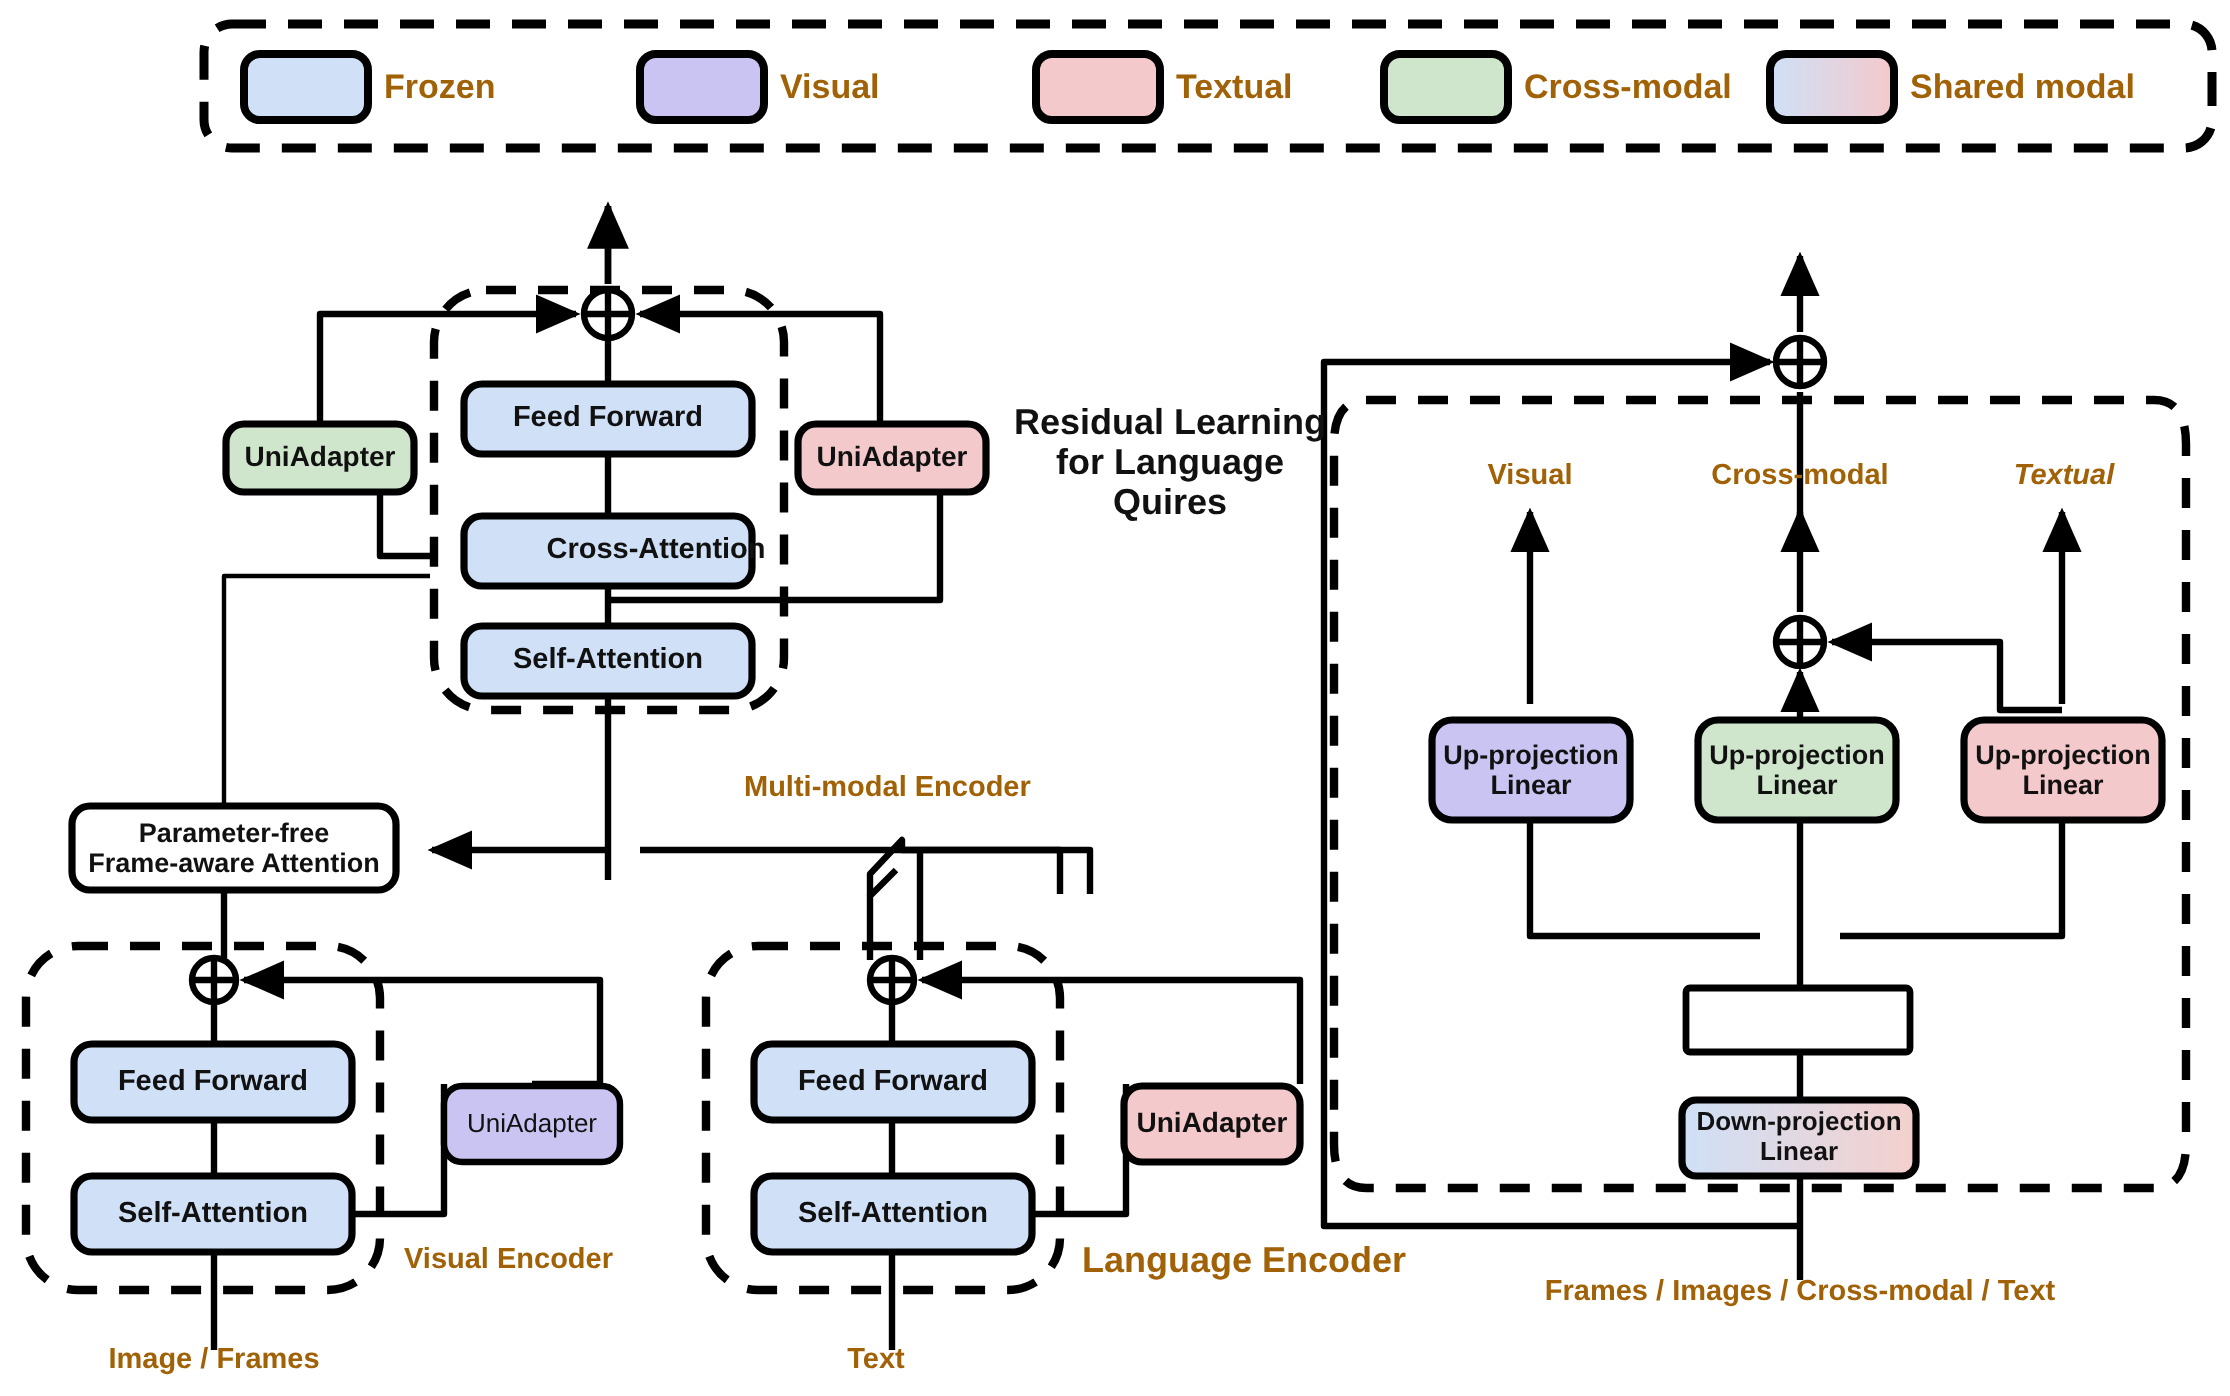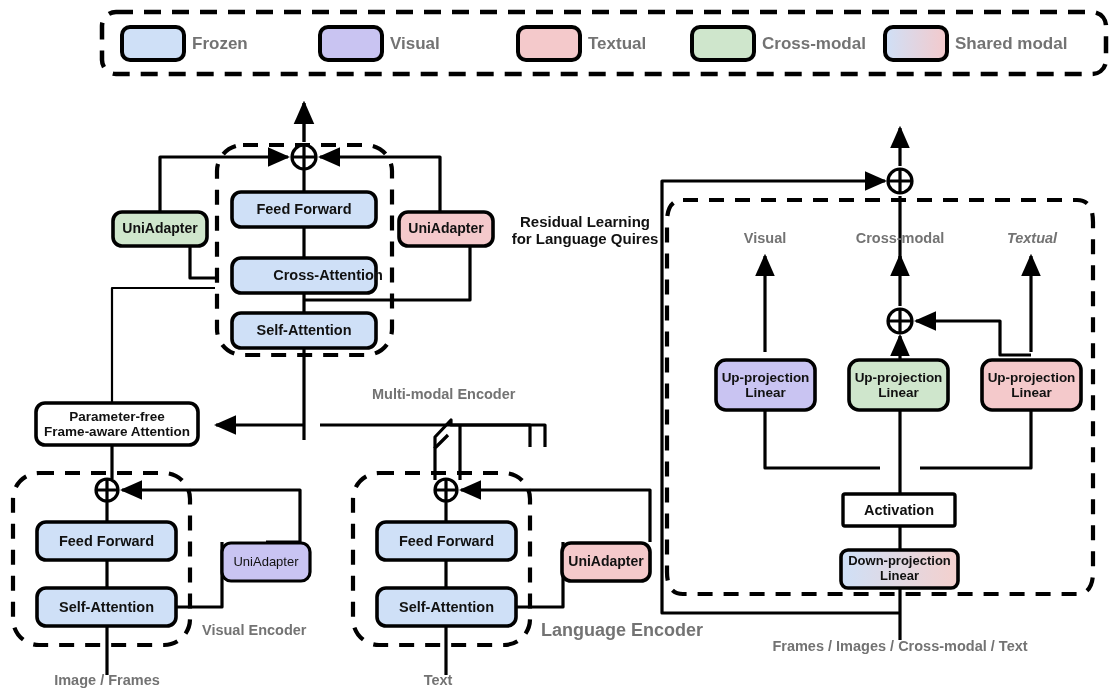--- a/index.html
+++ b/index.html
@@ -8,7 +8,7 @@
   #stage{position:absolute;left:0;top:0;width:1115px;height:698px;}
   svg#diagram{position:absolute;left:0;top:0;width:1115px;height:698px;}
 
-  .lbl{position:absolute;font-weight:bold;color:#737373;white-space:pre;
+  .lbl{position:absolute;font-weight:bold;color:#a16207;white-space:pre;
        display:flex;align-items:center;justify-content:center;text-align:center;
        line-height:1.15;pointer-events:none;}
   .boxtxt{position:absolute;display:flex;align-items:center;justify-content:center;

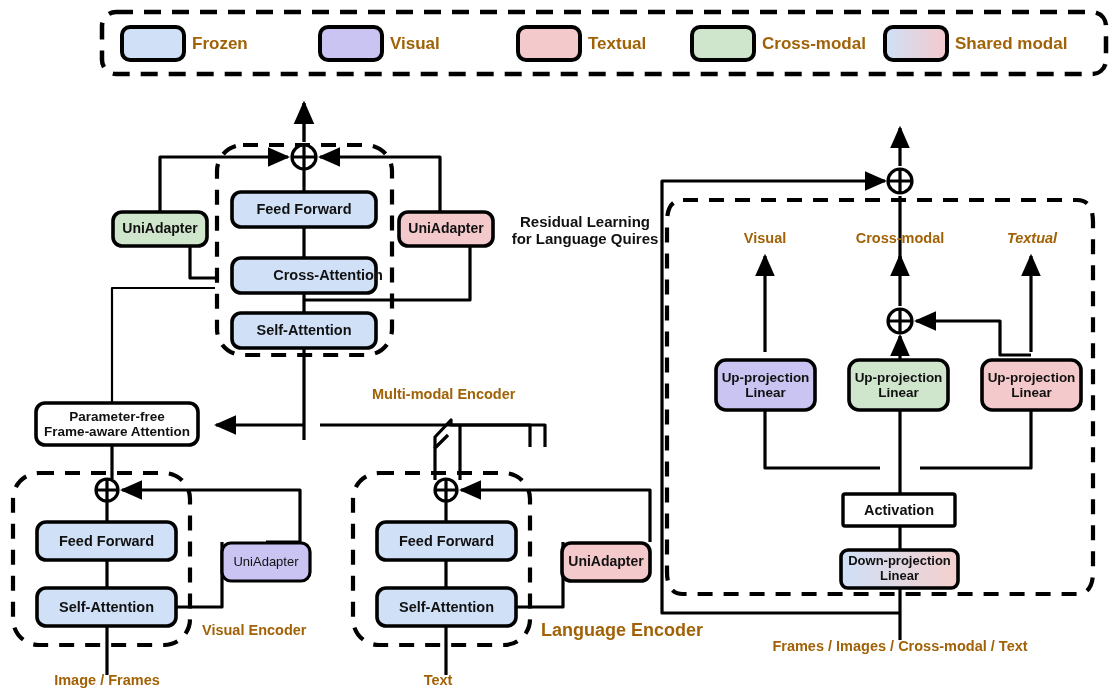--- a/index.html
+++ b/index.html
@@ -184,7 +184,7 @@
 <div class="boxtxt" style="left:113px;top:212px;width:94px;height:34px;font-size:14px;">UniAdapter</div>
 <div class="boxtxt" style="left:399px;top:212px;width:94px;height:34px;font-size:14px;">UniAdapter</div>
 
-<div class="boxtxt" style="left:505px;top:211px;width:160px;height:40px;font-size:15px;">Residual Learning
+<div class="boxtxt" style="left:505px;top:211px;width:160px;height:40px;font-size:18px;">Residual Learning
 for Language Quires</div>
 <div class="lbl" style="left:372px;top:383px;width:180px;height:22px;font-size:14.5px;justify-content:flex-start;">Multi-modal Encoder</div>
 

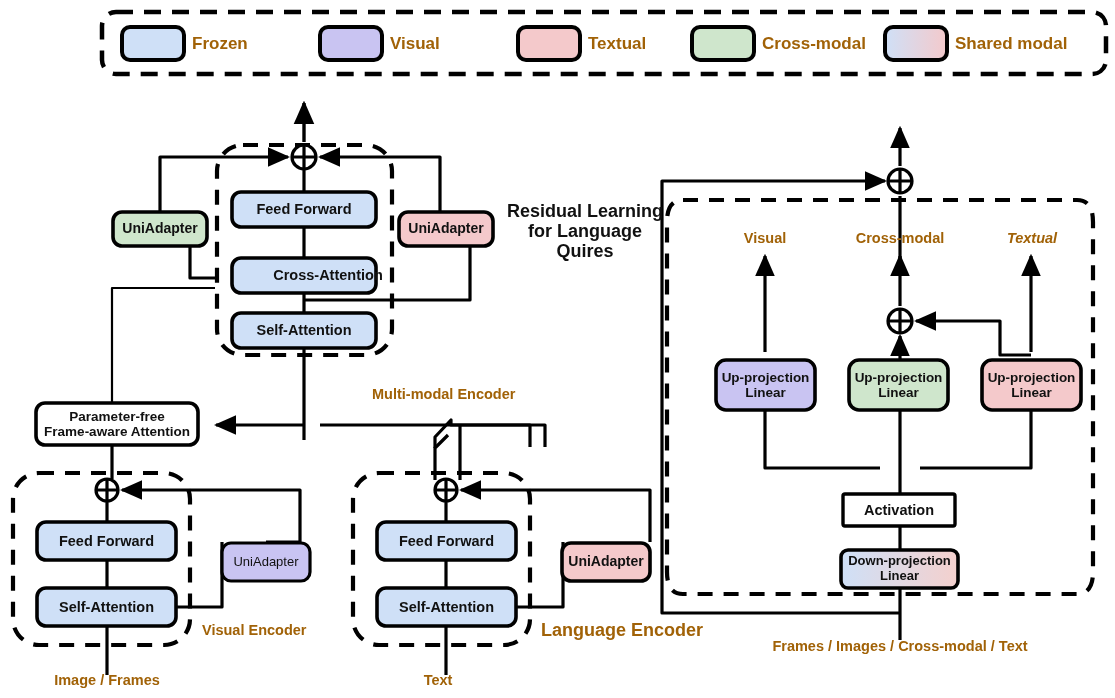--- a/index.html
+++ b/index.html
@@ -213,7 +213,6 @@
 Linear</div>
 <div class="boxtxt" style="left:982px;top:360px;width:99px;height:50px;font-size:13.5px;">Up-projection
 Linear</div>
-<div class="boxtxt" style="left:843px;top:494px;width:112px;height:32px;font-size:14.5px;">Activation</div>
 <div class="boxtxt" style="left:841px;top:550px;width:117px;height:38px;font-size:13px;">Down-projection
 Linear</div>
 <div class="lbl" style="left:740px;top:636px;width:320px;height:20px;font-size:14.5px;">Frames / Images / Cross-modal / Text</div>

